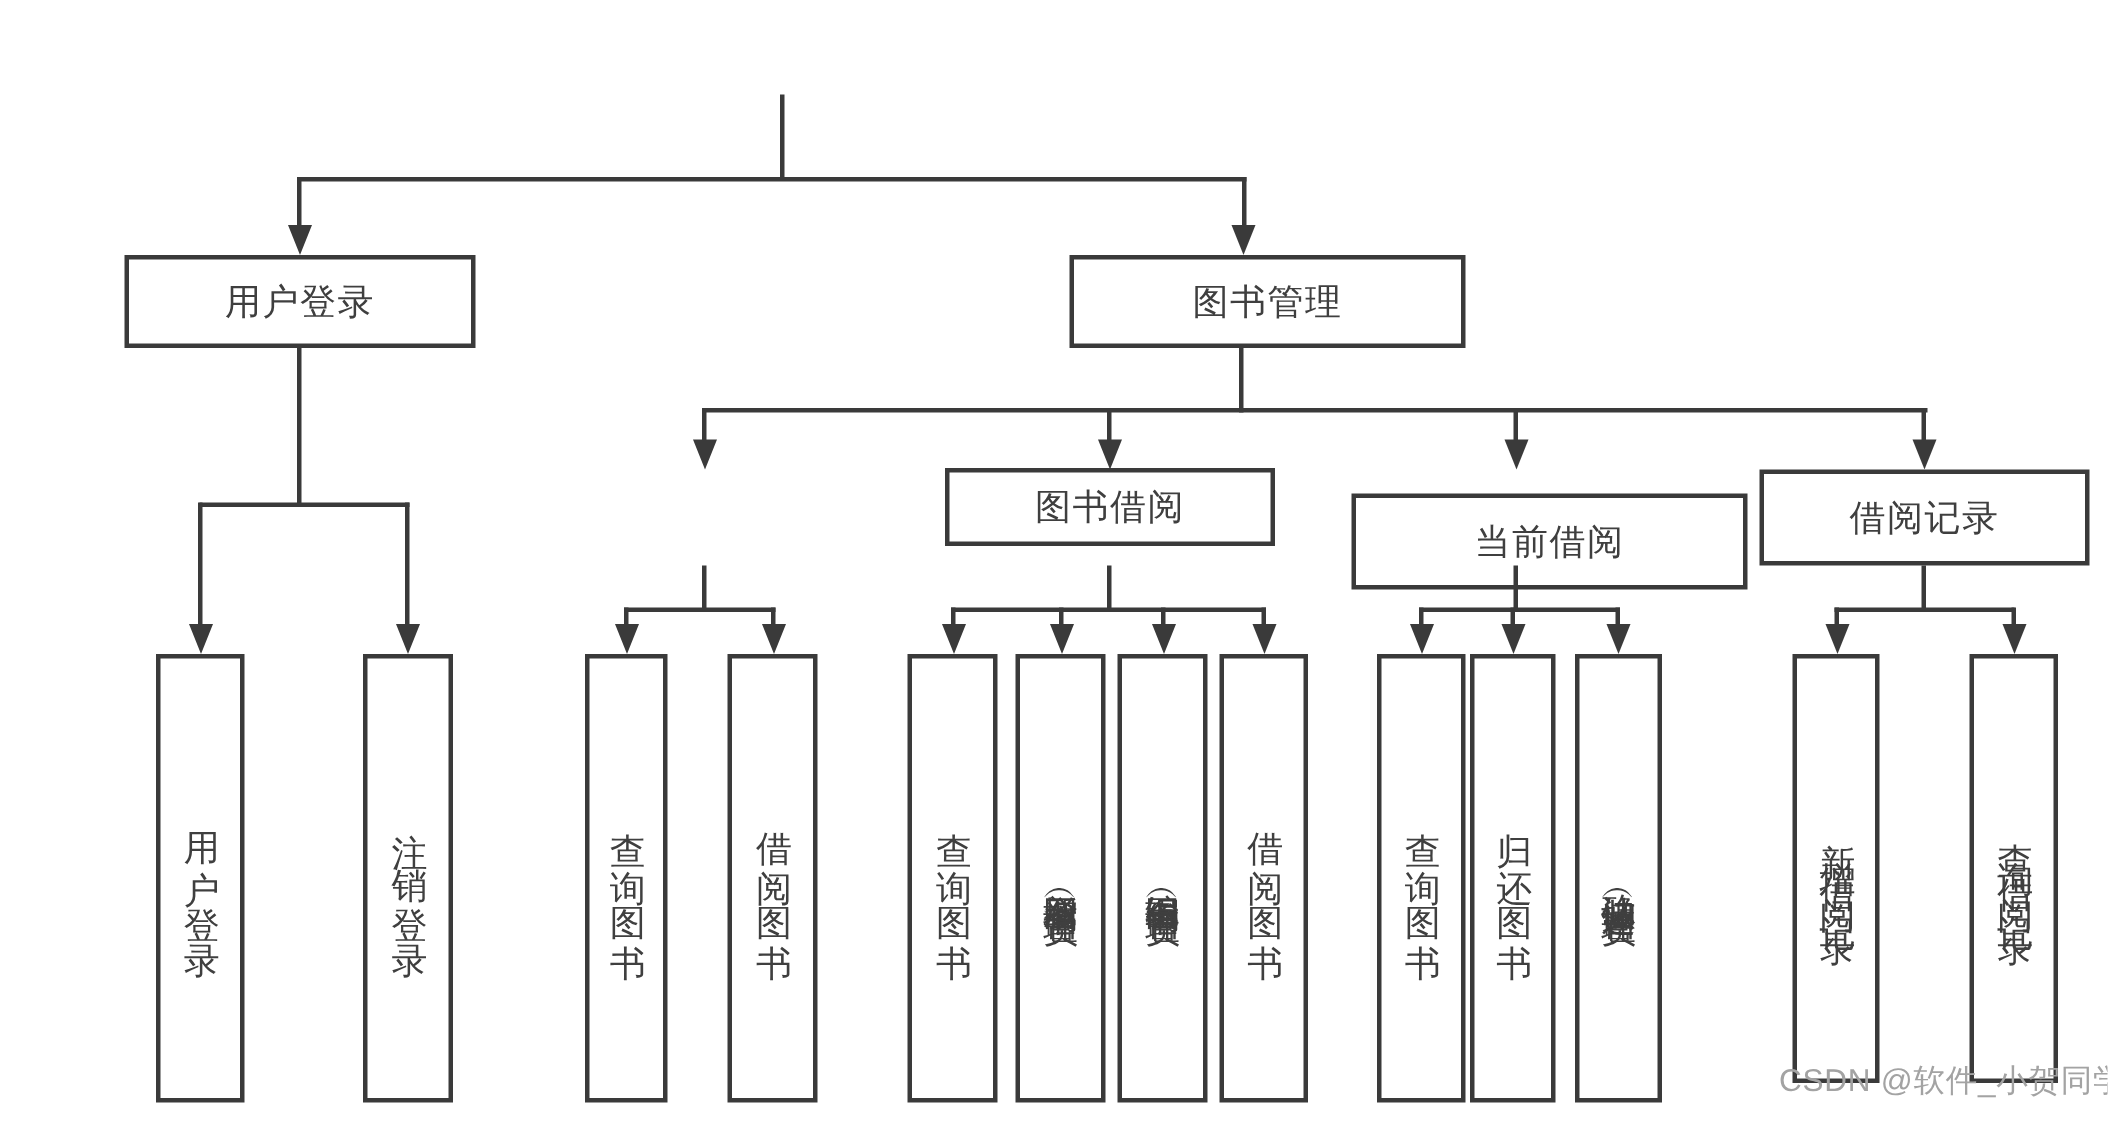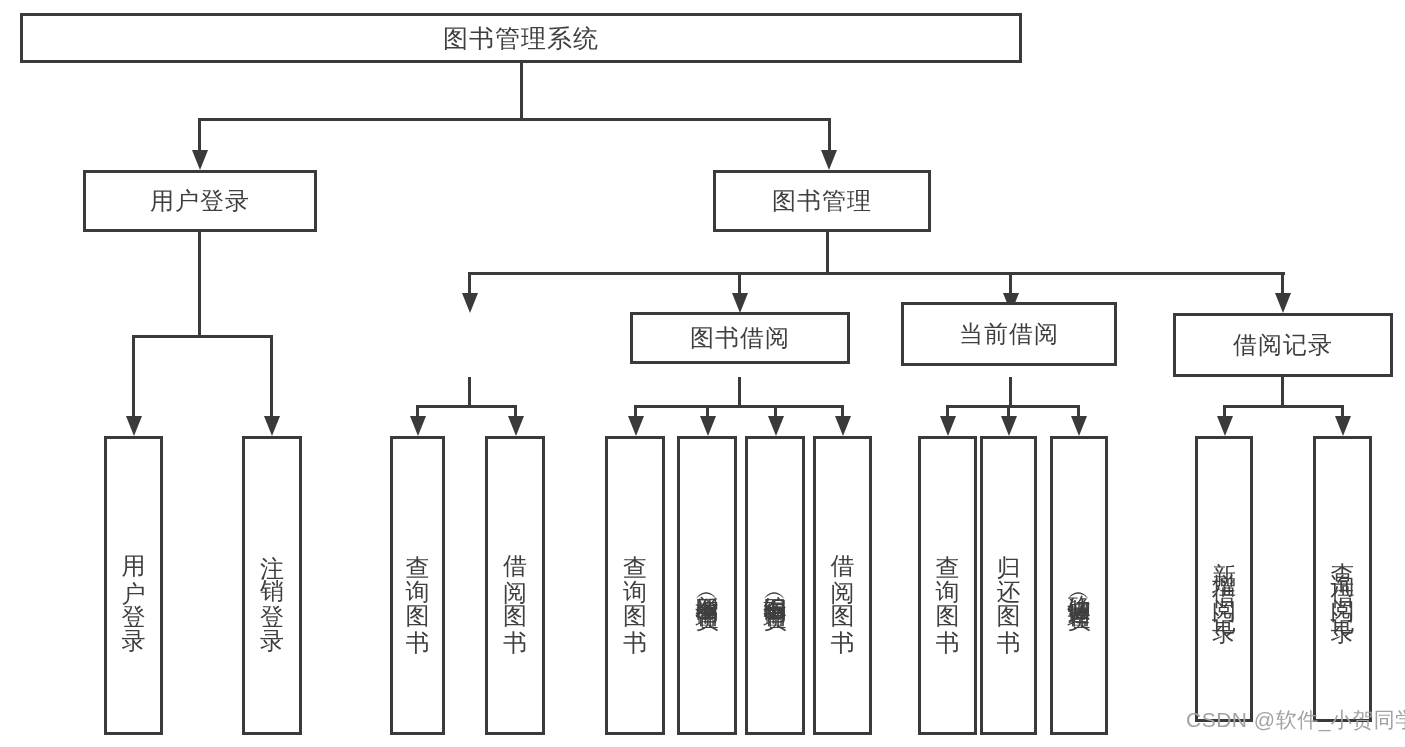--- a/index.html
+++ b/index.html
@@ -43,9 +43,6 @@
 
 <div class="stage">
 
-  <div class="box root-box" style="left:20px;top:13px;width:1002px;height:50px;">
-    <span>图书管理系统</span>
-  </div>
 
   <div class="v" style="left:520px;top:63px;height:55px;"></div>
   <div class="h" style="left:199px;top:118px;width:632px;"></div>

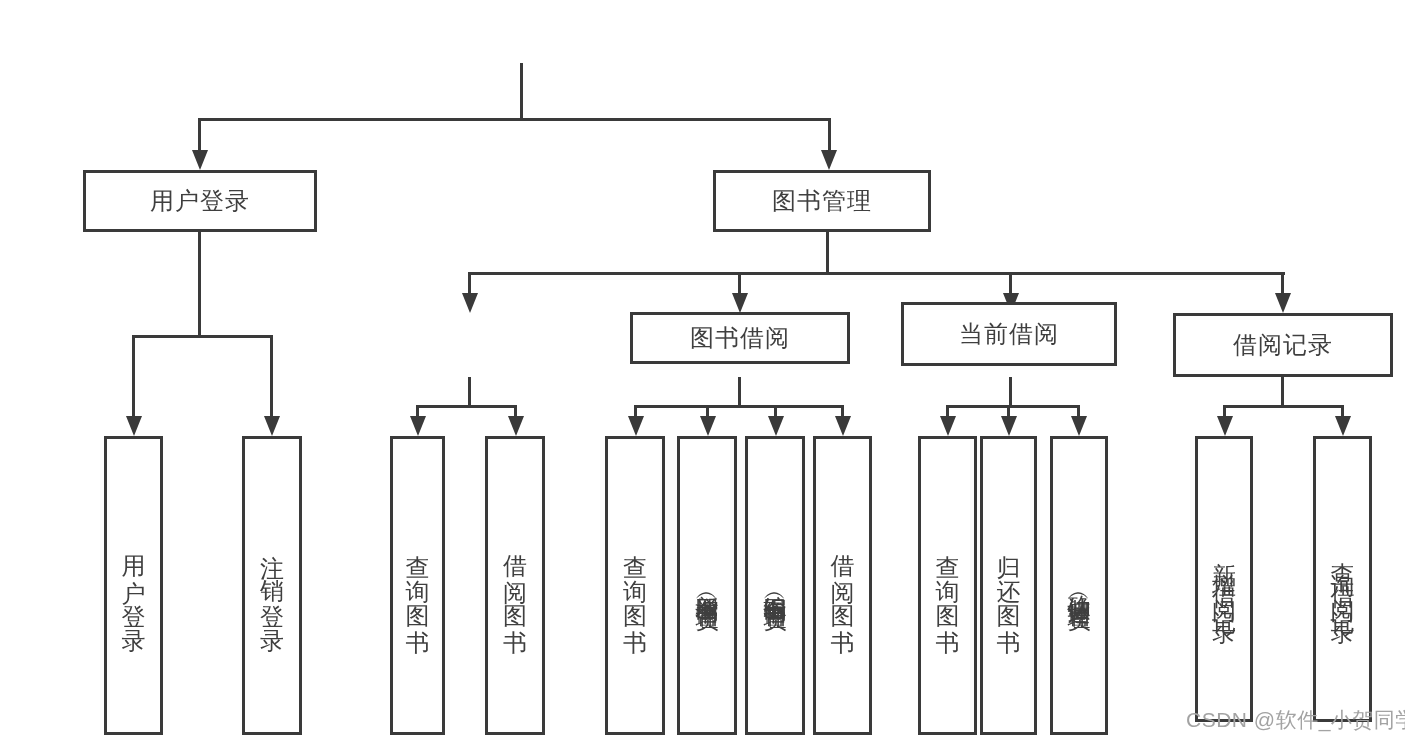--- a/index.html
+++ b/index.html
@@ -54,7 +54,7 @@
   <div class="box" style="left:83px;top:170px;width:234px;height:62px;">
     <span>用户登录</span>
   </div>
-  <div class="box" style="left:713px;top:170px;width:218px;height:62px;">
+  <div class="box" style="left:713px;top:170px;width:264px;height:62px;">
     <span>图书管理</span>
   </div>
 

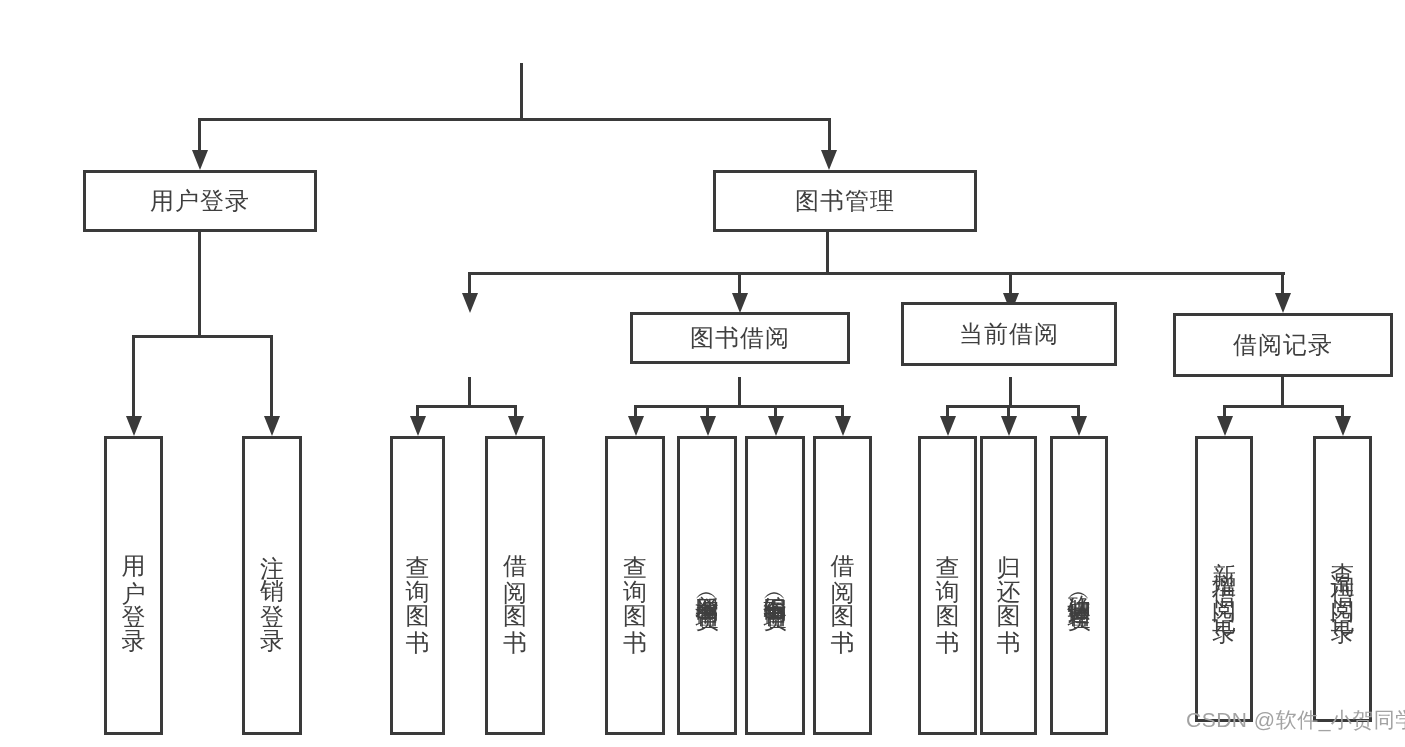--- a/index.html
+++ b/index.html
@@ -79,7 +79,7 @@
   <div class="box" style="left:630px;top:312px;width:220px;height:52px;font-family:Liberation Mono, monospace;">
     <span>图书借阅</span>
   </div>
-  <div class="box" style="left:901px;top:302px;width:216px;height:64px;">
+  <div class="box" style="left:901px;top:329px;width:264px;height:64px;">
     <span>当前借阅</span>
   </div>
   <div class="box" style="left:1173px;top:313px;width:220px;height:64px;font-family:Liberation Serif, serif;">

